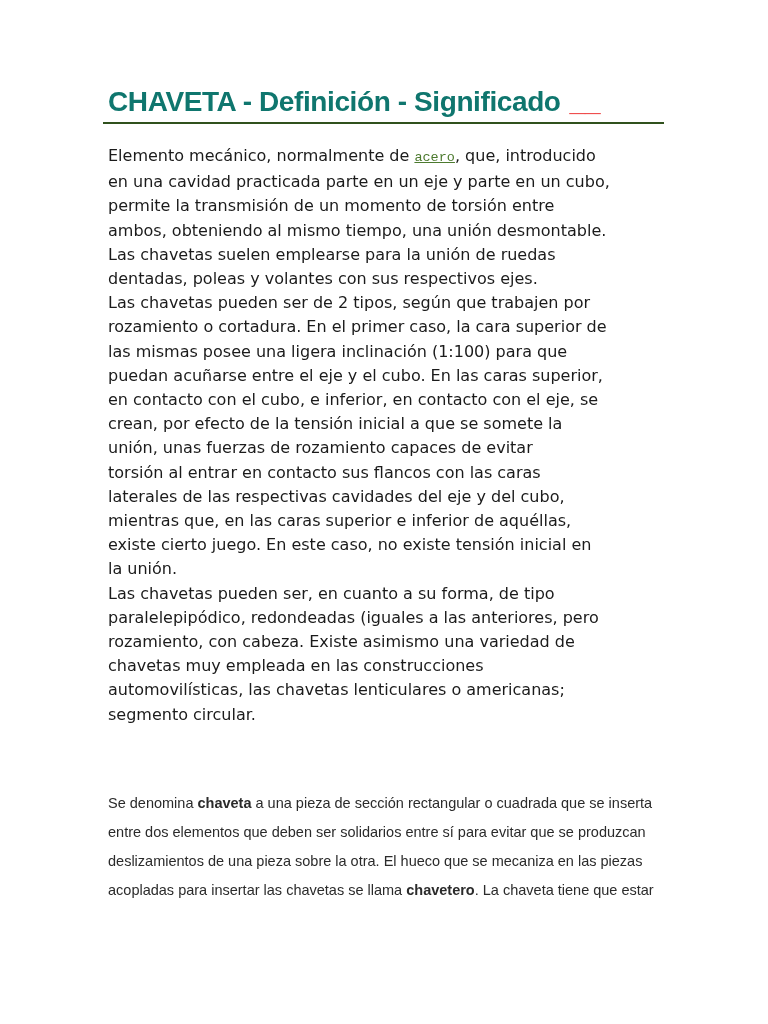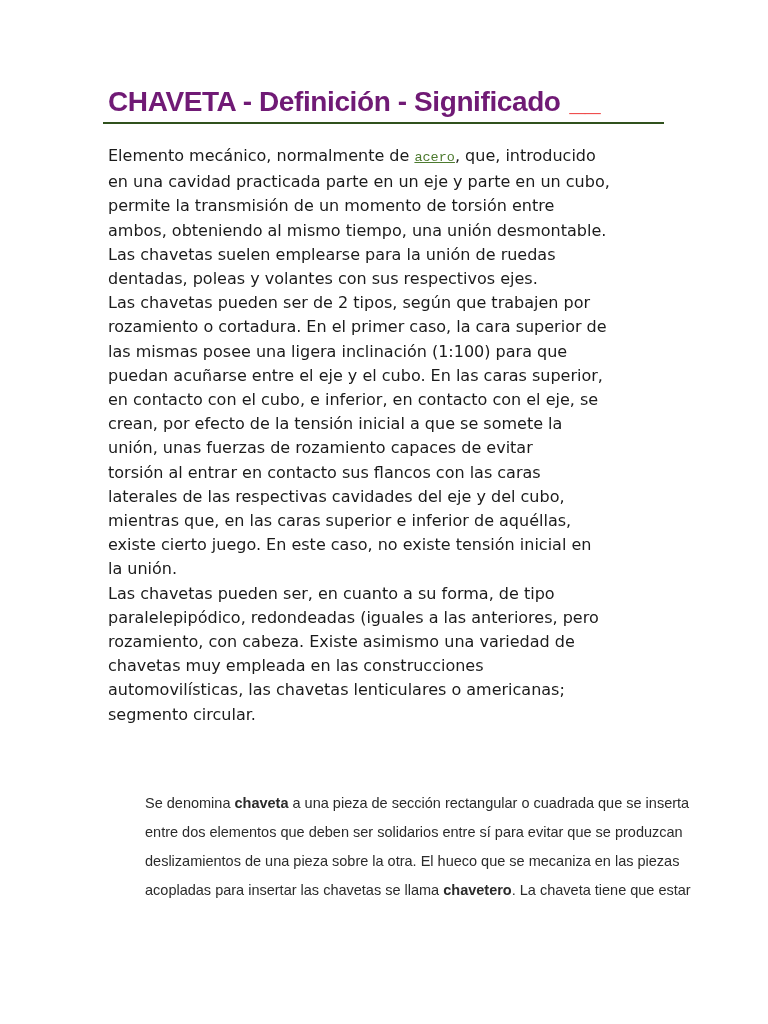--- a/index.html
+++ b/index.html
@@ -32,7 +32,7 @@
     font-size: 28px;
     line-height: 30px;
     letter-spacing: -0.4px;
-    color: #701a75;
+    color: #0f766e;
   }
   .title-mark {
     font-family: "Liberation Sans", sans-serif;

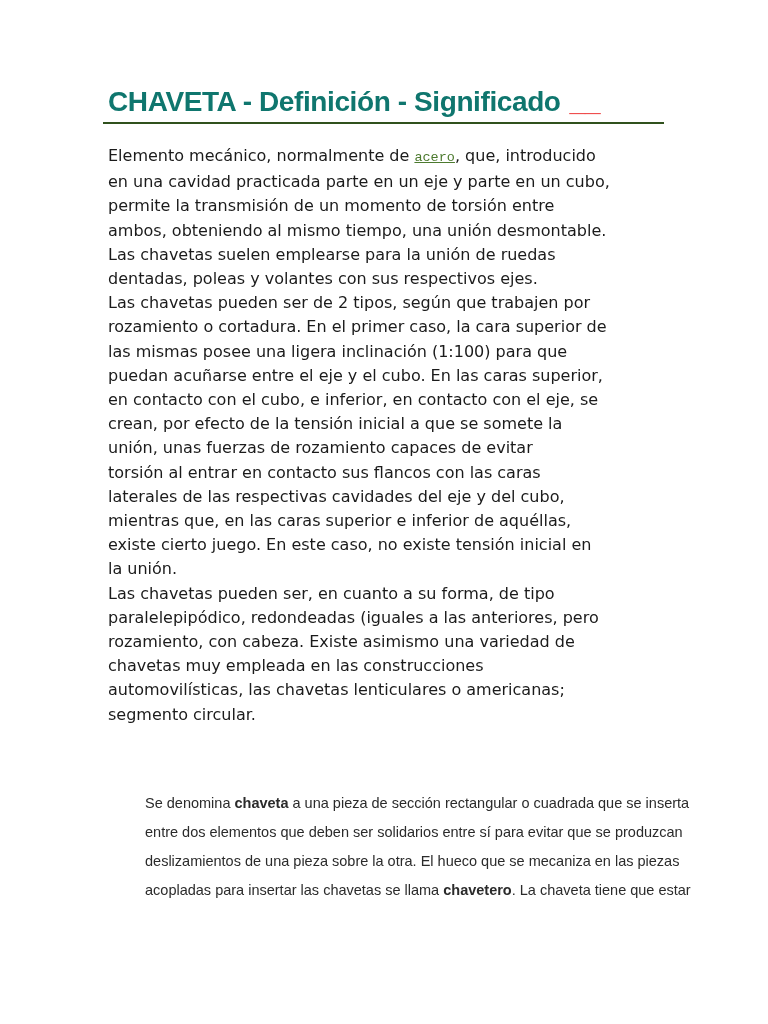--- a/index.html
+++ b/index.html
@@ -63,7 +63,7 @@
     line-height: 29px;
     color: #2b2b2b;
   }
-  .footnote > div { white-space: nowrap; margin-left: 37px; }
+  .footnote > div { white-space: nowrap; }
   .b { font-weight: bold; }
 </style>
 </head>

